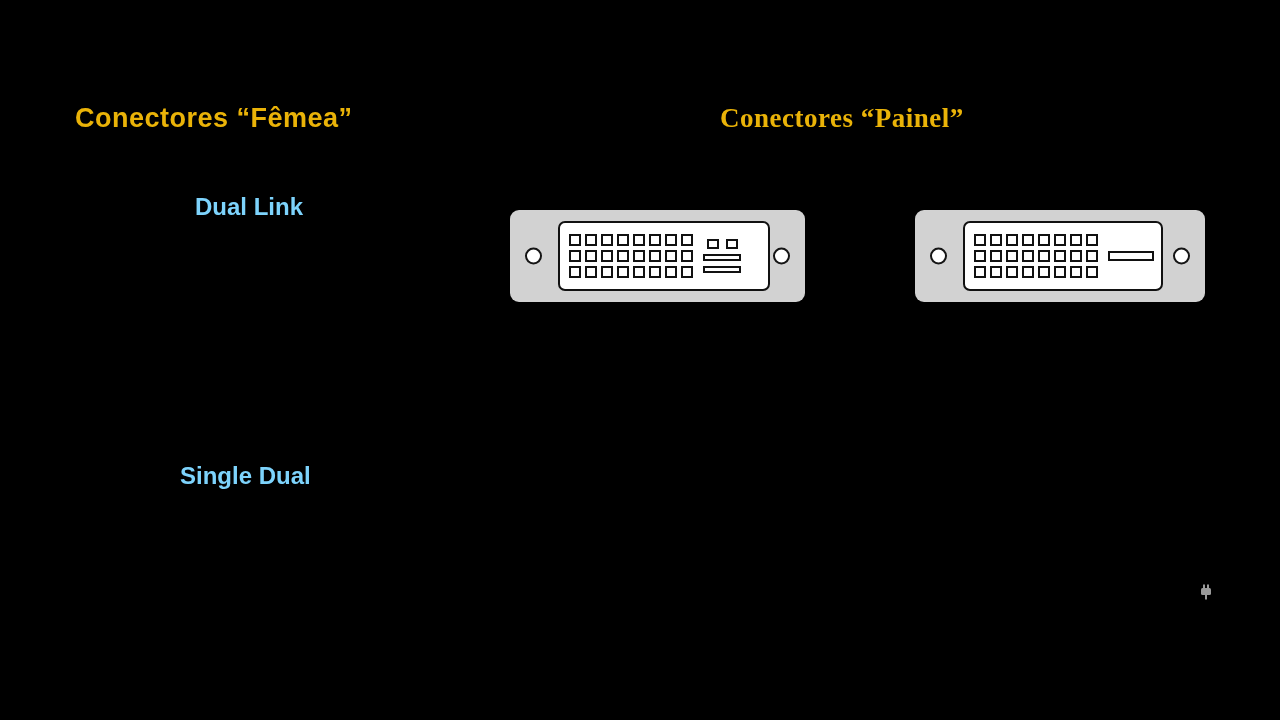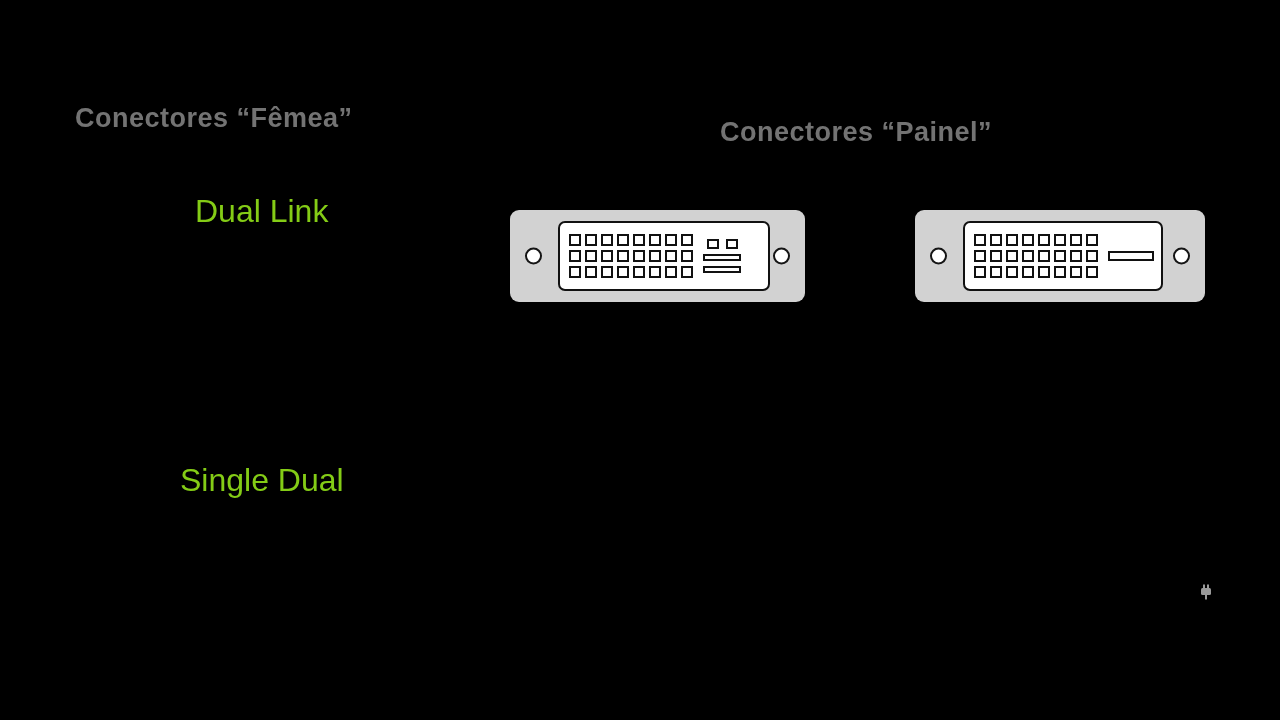--- a/index.html
+++ b/index.html
@@ -8,7 +8,7 @@
     font-family:"Liberation Sans",sans-serif;
   }
   .header{
-    position:absolute;font-size:27px;font-weight:bold;color:#737373;
+    position:absolute;font-size:27px;font-weight:bold;color:#eab308;
     letter-spacing:0.5px;white-space:nowrap;
   }
   .header.female{left:75px;top:103px;}

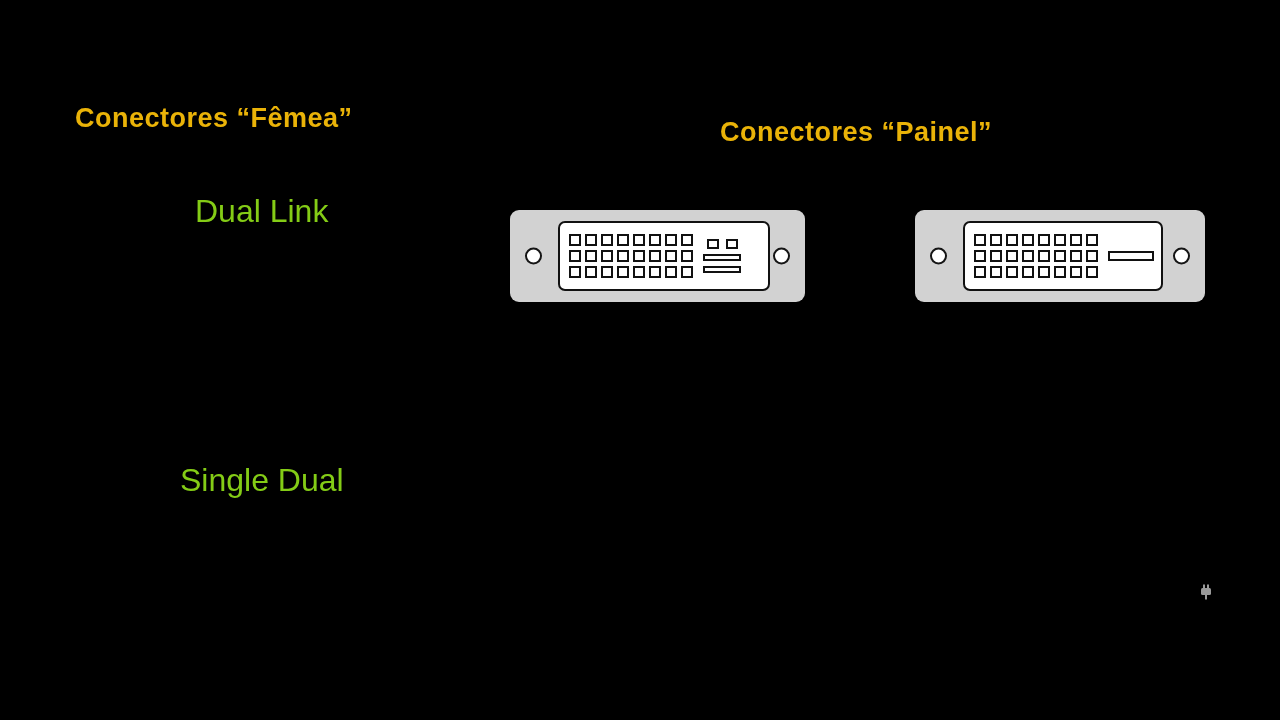--- a/index.html
+++ b/index.html
@@ -12,7 +12,7 @@
     letter-spacing:0.5px;white-space:nowrap;
   }
   .header.female{left:75px;top:103px;}
-  .header.panel{left:720px;top:117px;}
+  .header.panel{left:720px;top:103px;font-family:Liberation Serif, serif;}
   .link-label{
     position:absolute;font-size:32px;font-weight:normal;color:#84cc16;white-space:nowrap;
   }

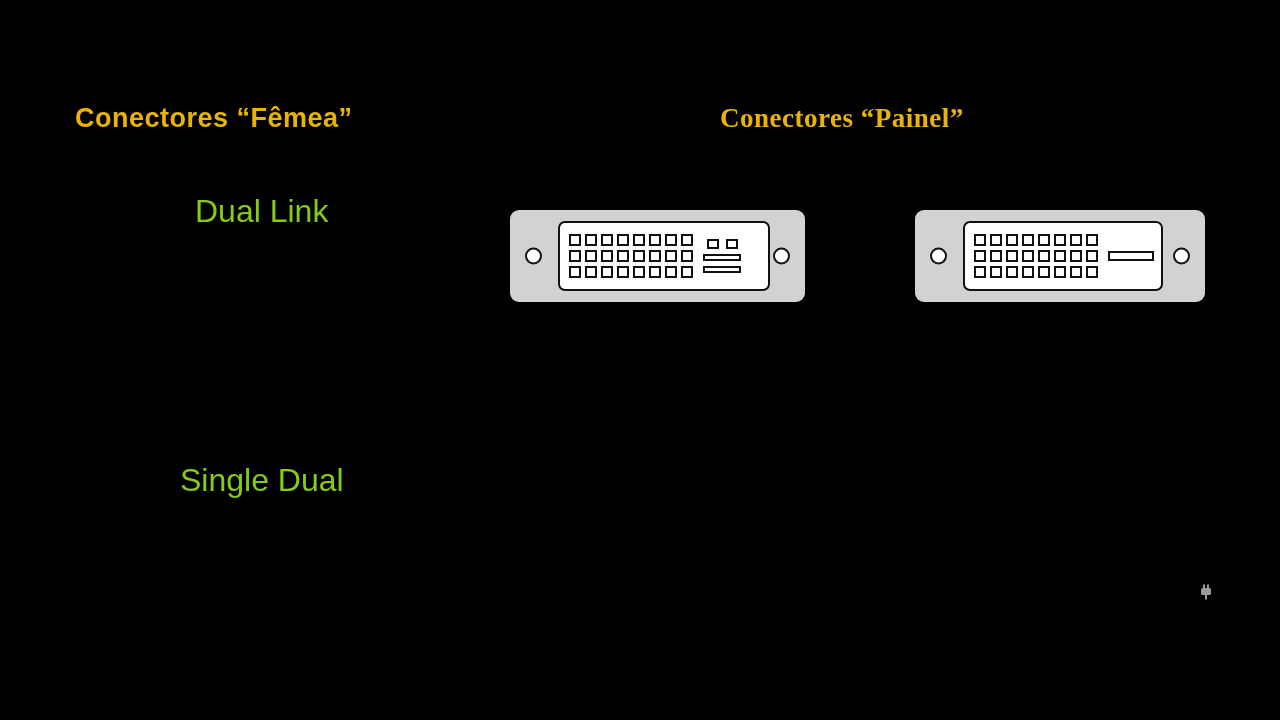--- a/index.html
+++ b/index.html
@@ -14,7 +14,7 @@
   .header.female{left:75px;top:103px;}
   .header.panel{left:720px;top:103px;font-family:Liberation Serif, serif;}
   .link-label{
-    position:absolute;font-size:32px;font-weight:normal;color:#84cc16;white-space:nowrap;
+    position:absolute;font-size:24px;font-weight:bold;color:#7dd3fc;white-space:nowrap;
   }
   .link-label.dual{left:195px;top:193px;}
   .link-label.single{left:180px;top:462px;}

